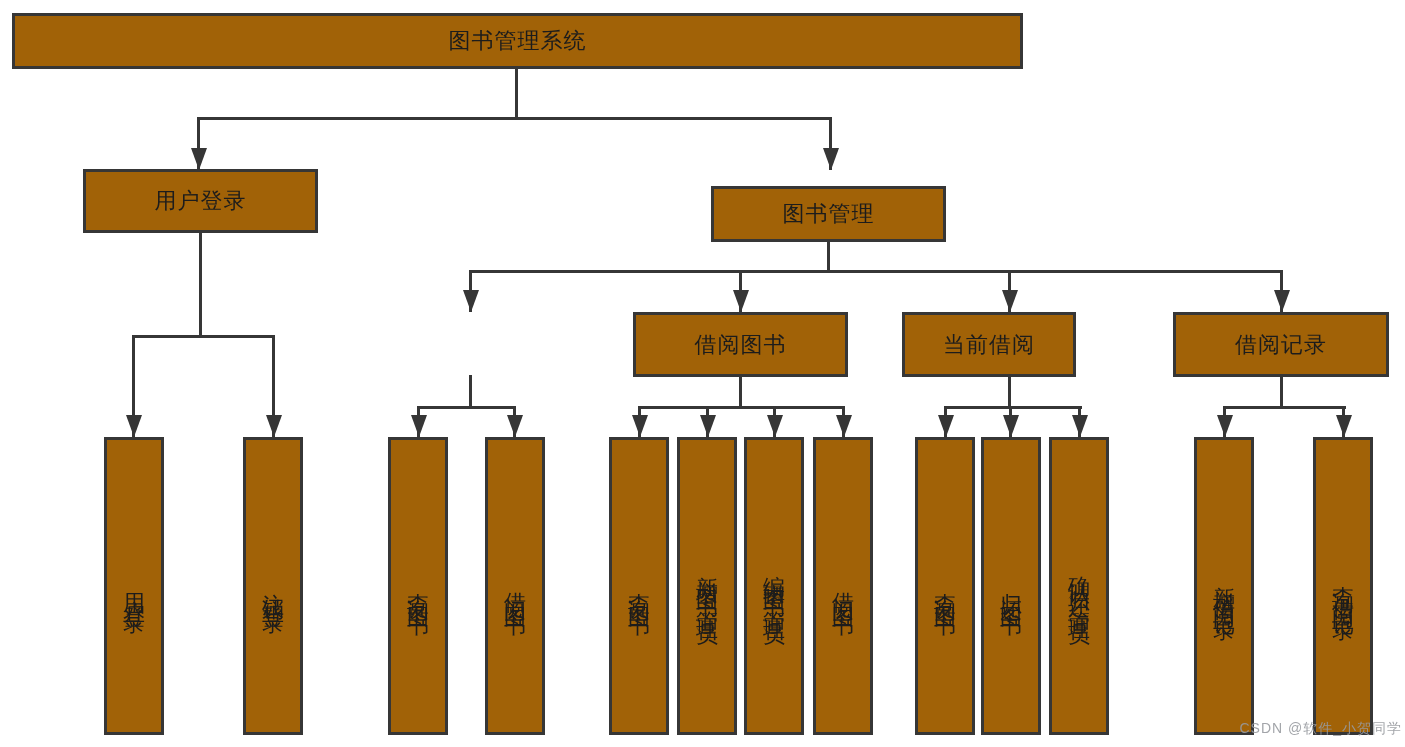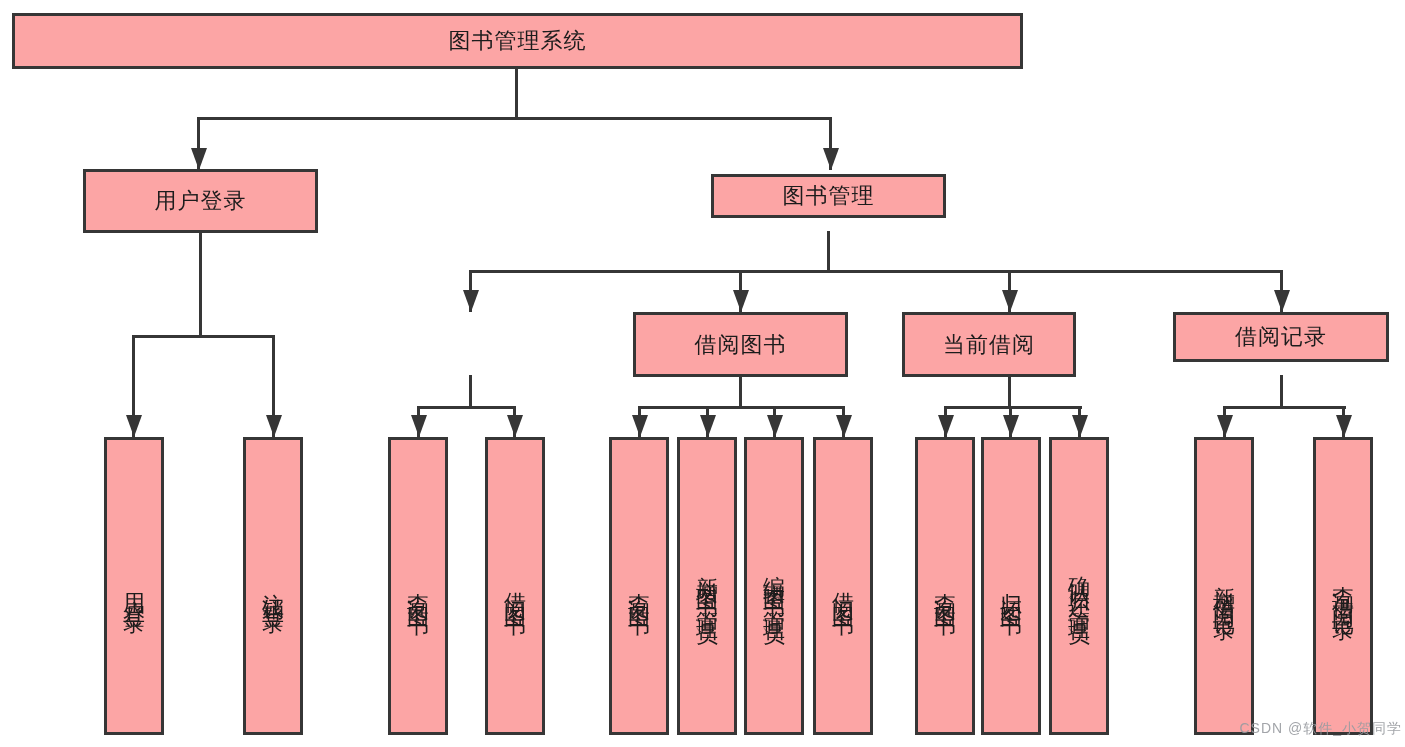--- a/index.html
+++ b/index.html
@@ -14,7 +14,7 @@
     position: absolute;
     box-sizing: border-box;
     border: 3px solid #363636;
-    background: #fca5a5;
+    background: #a16207;
     display: flex;
     align-items: center;
     justify-content: center;

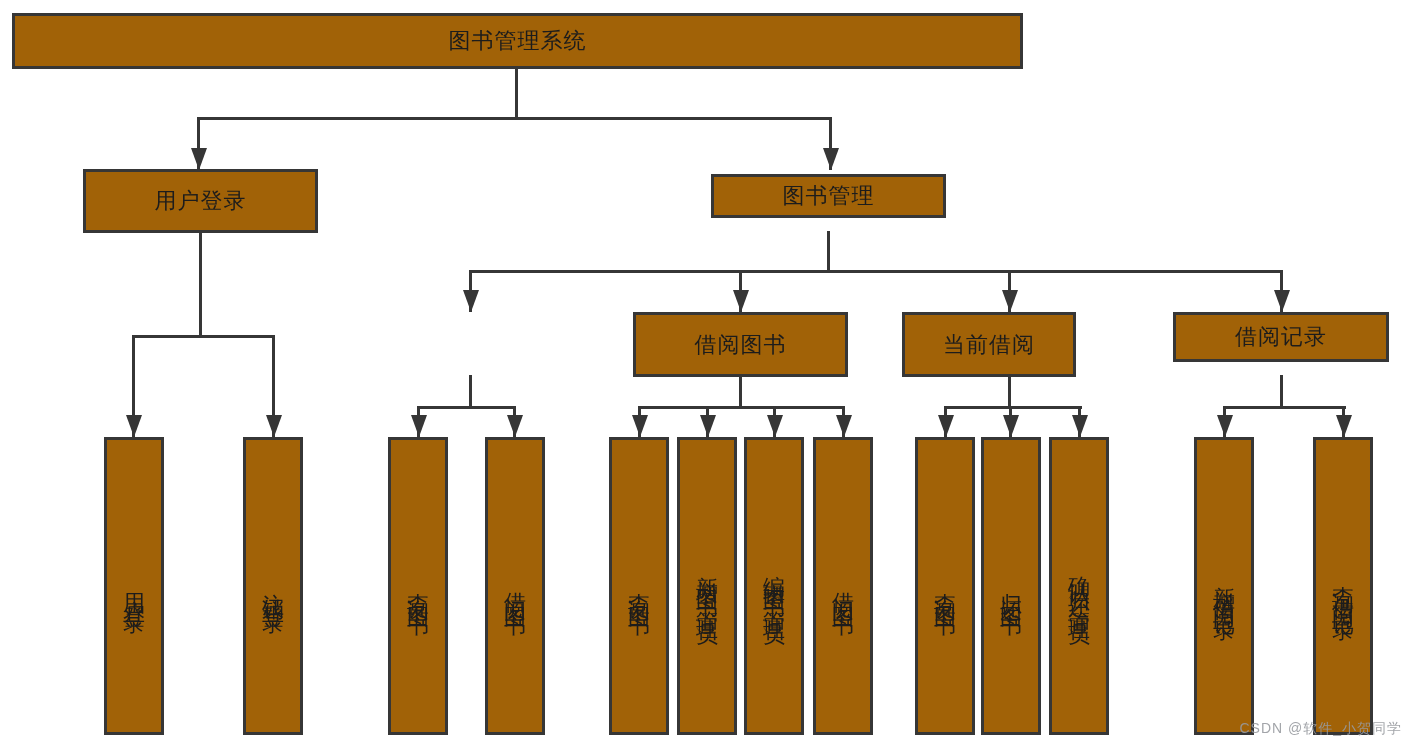--- a/index.html
+++ b/index.html
@@ -68,7 +68,7 @@
   <div class="arrow" style="left:829px; top:117px; height:53px;"></div>
 
   <div class="node" style="left:83px; top:169px; width:235px; height:64px;">用户登录</div>
-  <div class="node" style="left:711px; top:174px; width:235px; height:44px;">图书管理</div>
+  <div class="node" style="left:711px; top:186px; width:235px; height:56px;">图书管理</div>
 
   <div class="vline" style="left:199px; top:231px; height:107px;"></div>
   <div class="hline" style="left:132px; top:335px; width:143px;"></div>

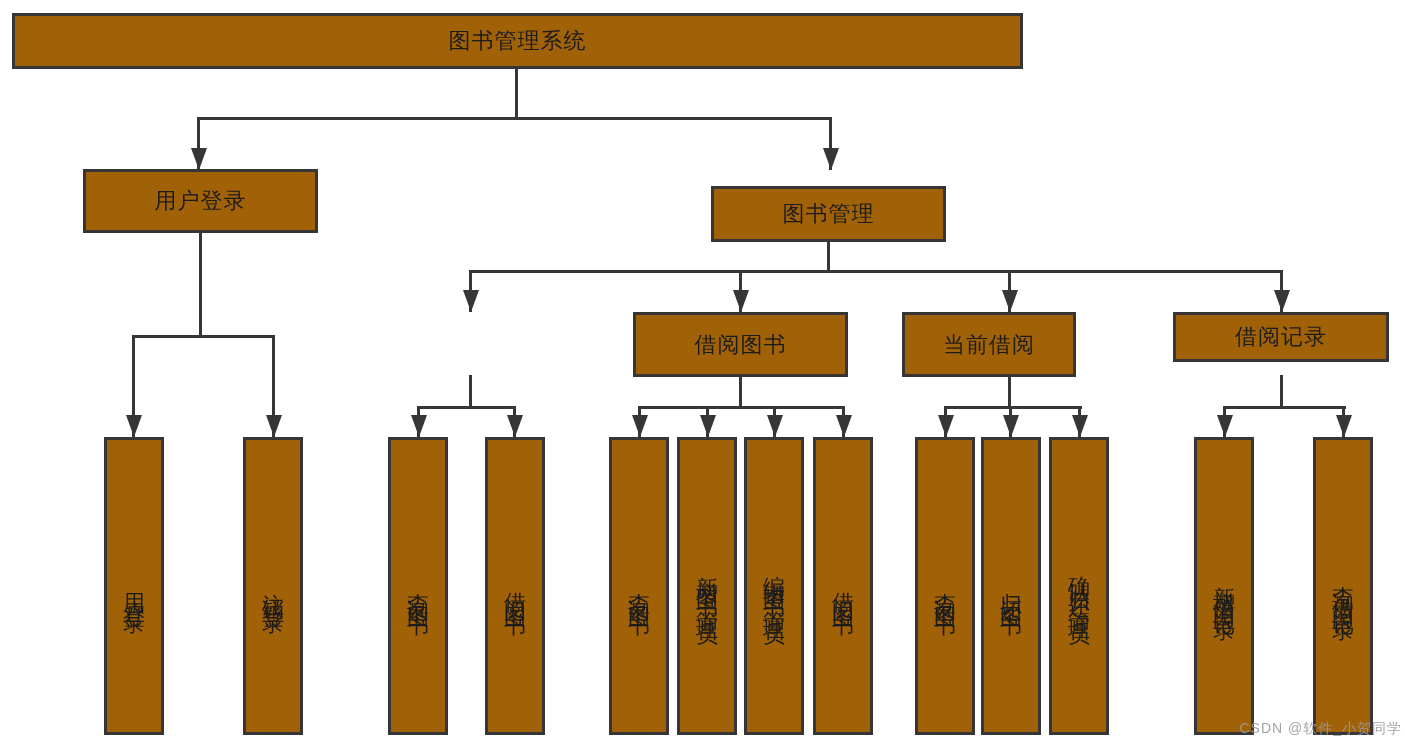--- a/index.html
+++ b/index.html
@@ -84,7 +84,7 @@
 
   <div class="node" style="left:633px; top:312px; width:215px; height:65px;">借阅图书</div>
   <div class="node" style="left:902px; top:312px; width:174px; height:65px;">当前借阅</div>
-  <div class="node" style="left:1173px; top:312px; width:216px; height:50px;">借阅记录</div>
+  <div class="node" style="left:1173px; top:312px; width:216px; height:65px;">借阅记录</div>
 
   <div class="vline" style="left:469px; top:375px; height:34px;"></div>
   <div class="hline" style="left:417px; top:406px; width:99px;"></div>

